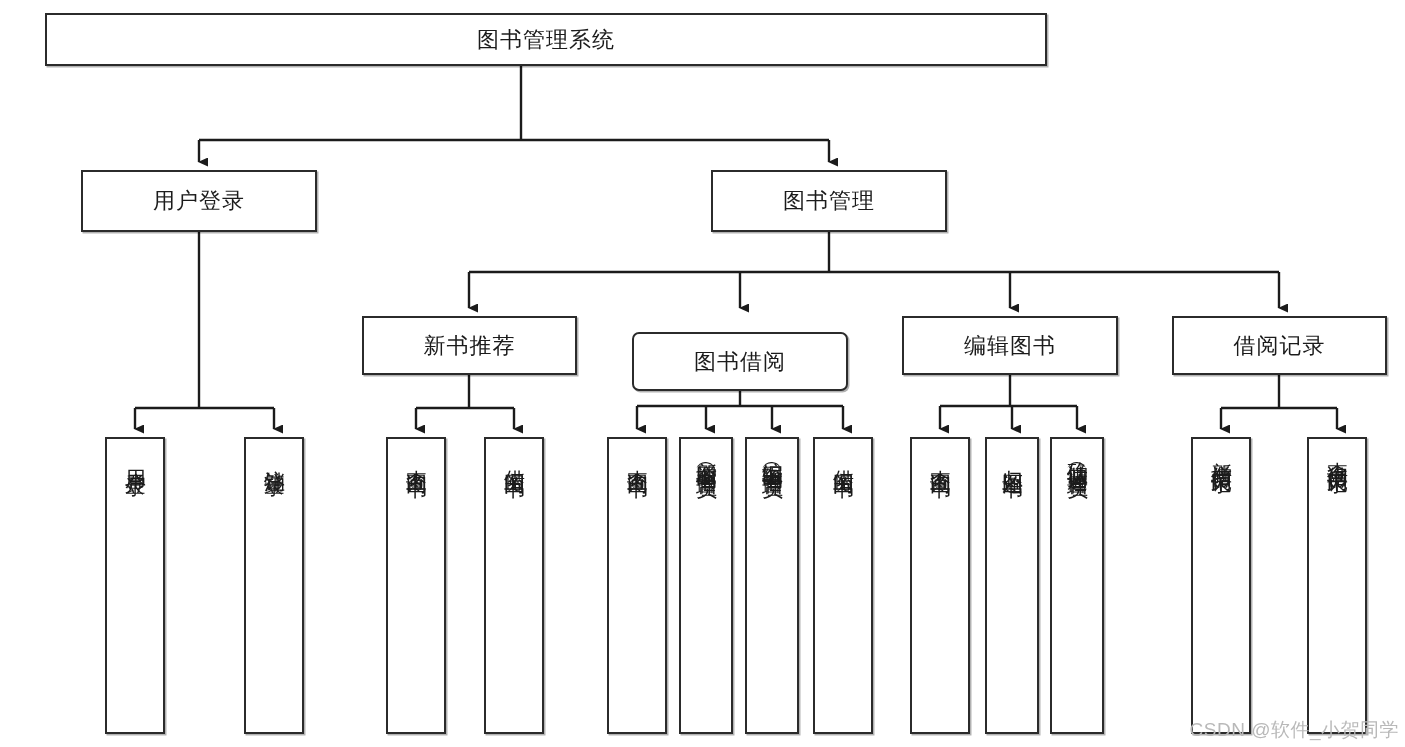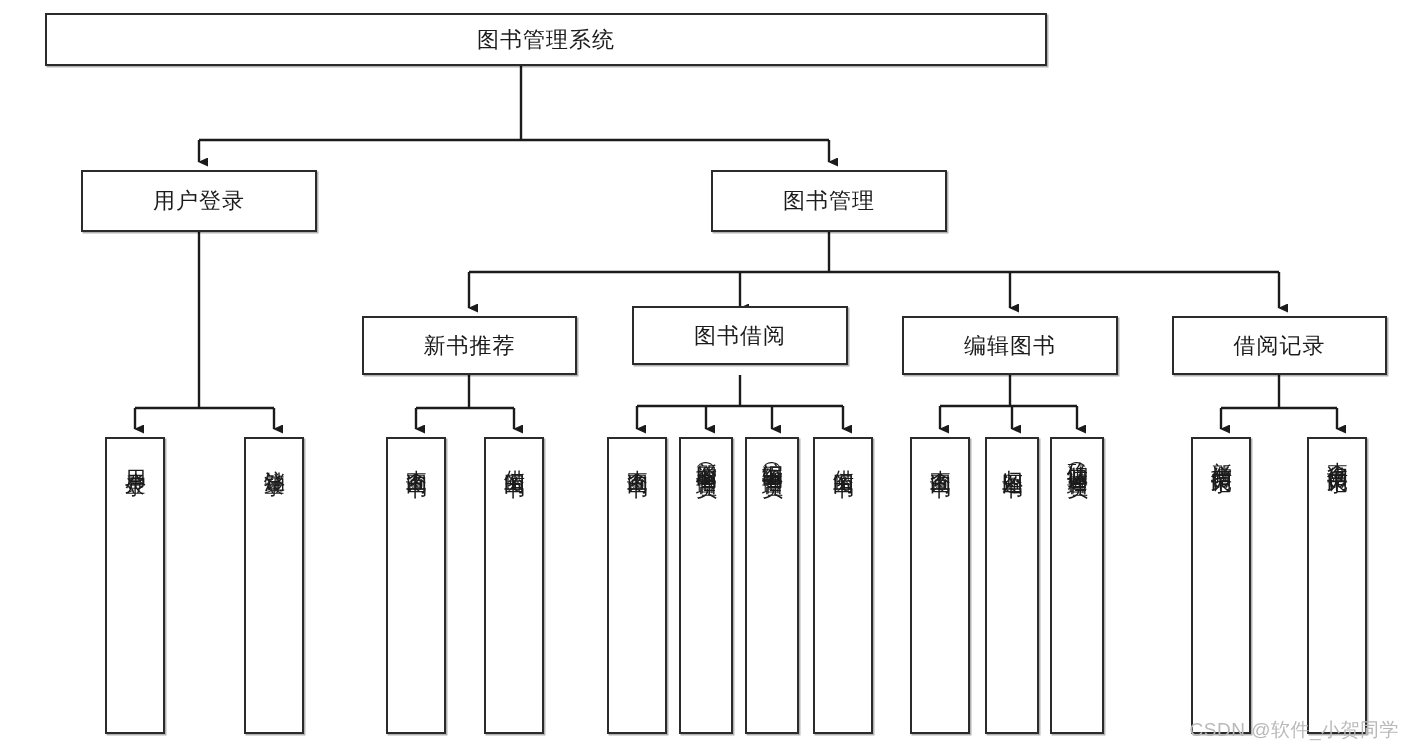--- a/index.html
+++ b/index.html
@@ -137,7 +137,7 @@
   <div class="node horizontal" style="left:711px; top:170px; width:236px; height:62px;">
     <span>图书管理</span>
   </div>
-  <div class="node horizontal" style="left:632px; top:306px; width:216px; height:59px;">
+  <div class="node horizontal" style="left:632px; top:332px; width:216px; height:59px;border-radius:7px;">
     <span>图书借阅</span>
   </div>
   <div class="node horizontal" style="left:902px; top:316px; width:216px; height:59px;">

